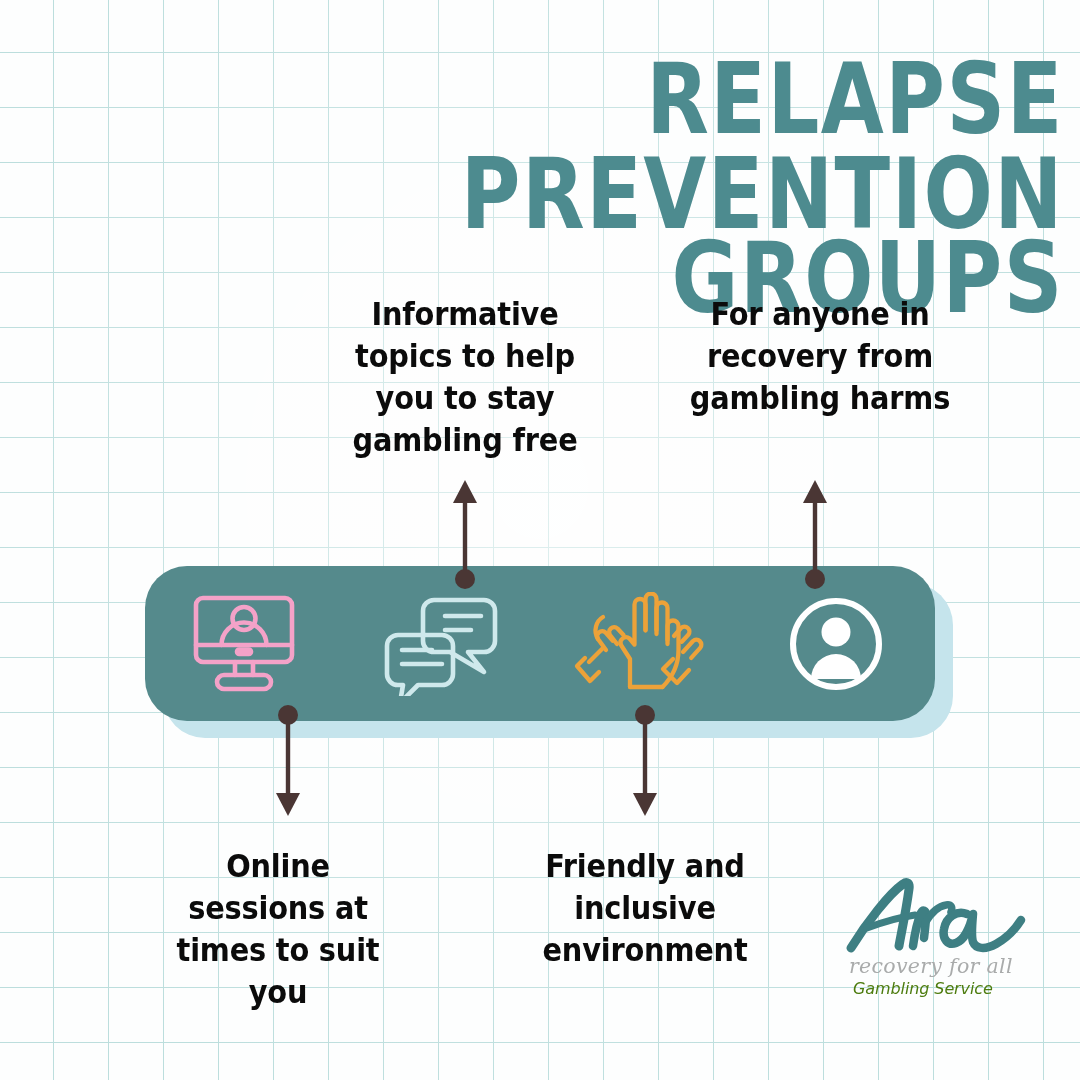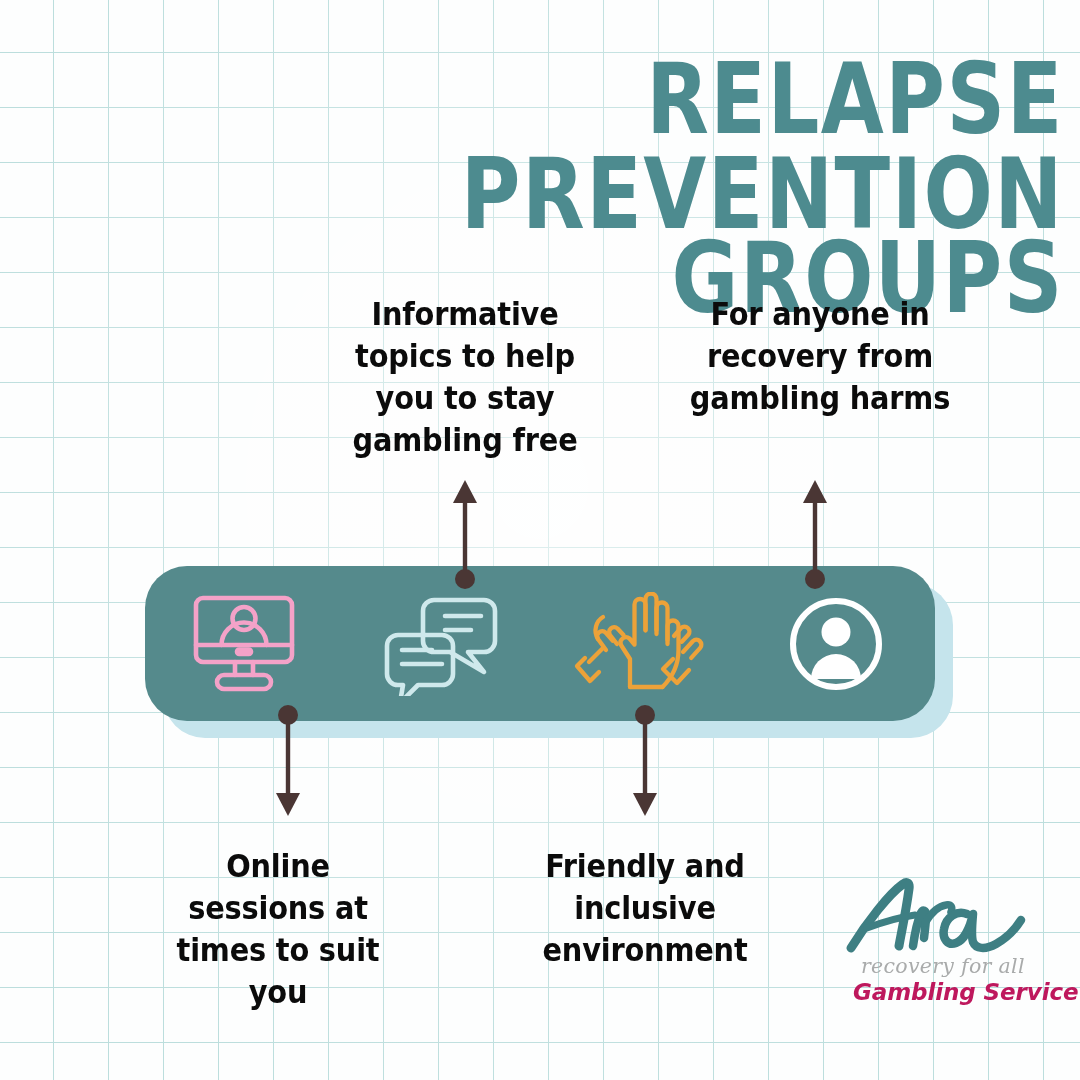--- a/index.html
+++ b/index.html
@@ -132,7 +132,7 @@
     font-size: 20.5px;
     color: #a9abab;
     letter-spacing: 0.3px;
-    margin: -4px 0 0 16px;
+    margin: -4px 0 0 4px;
     white-space: nowrap;
   }
   #logo-service {

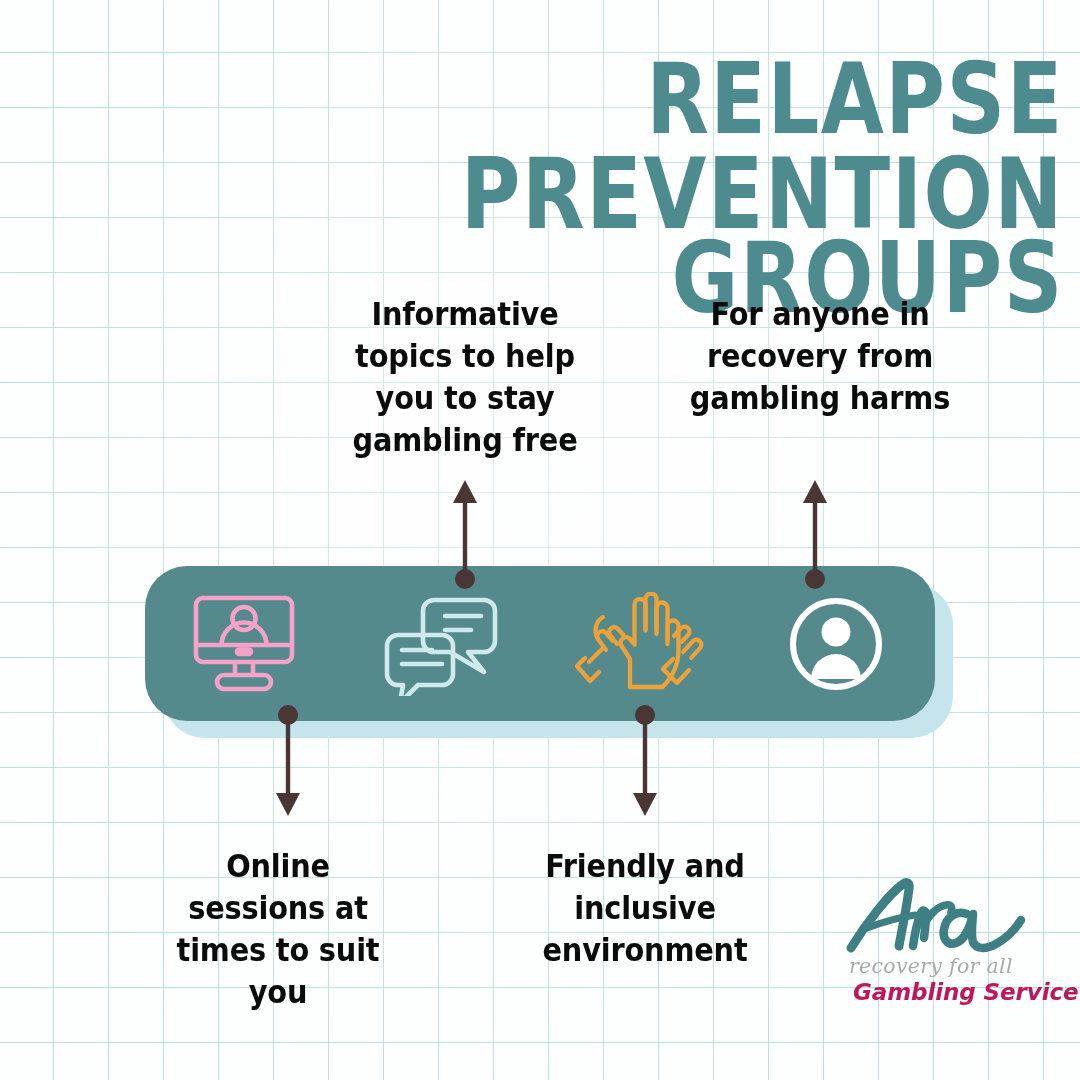--- a/index.html
+++ b/index.html
@@ -138,9 +138,9 @@
   #logo-service {
     font-family: "DejaVu Sans", sans-serif;
     font-style: italic;
-    font-weight: bold;
-    font-size: 23px;
-    color: #be185d;
+    font-weight: normal;
+    font-size: 16px;
+    color: #4d7c0f;
     letter-spacing: -0.1px;
     margin: 1px 0 0 8px;
     white-space: nowrap;

